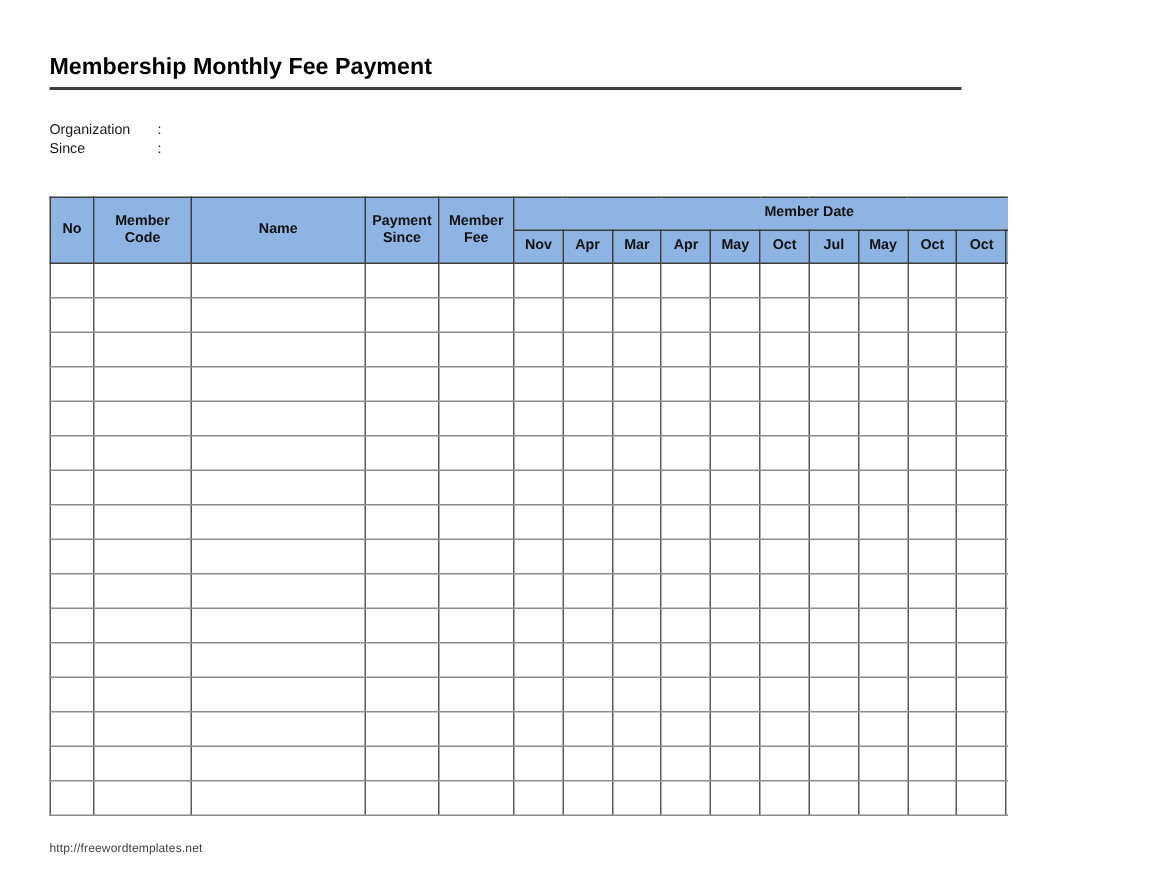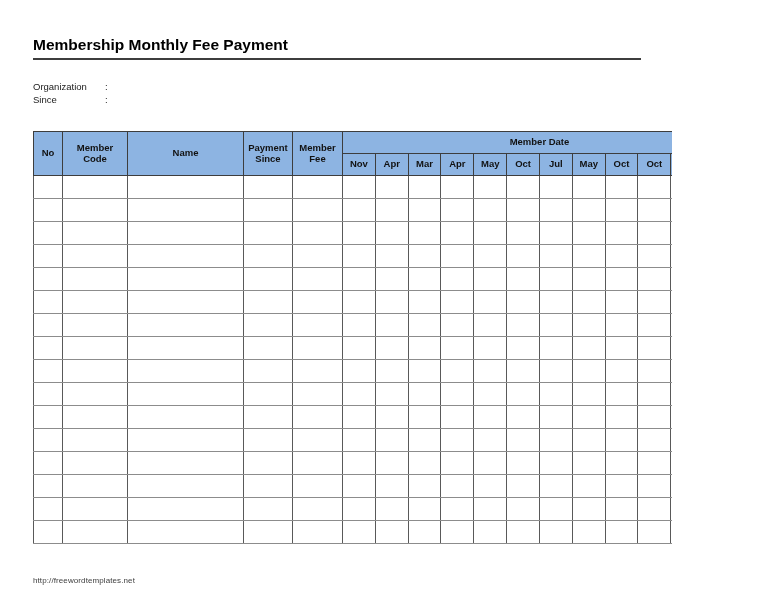--- a/index.html
+++ b/index.html
@@ -48,7 +48,7 @@
     background:#ffffff;
   }
   .footer{
-    margin-top:32px;font-size:8px;color:var(--footer-text);
+    margin-top:17px;font-size:8px;color:var(--footer-text);
     letter-spacing:.1px;
   }
 </style>

